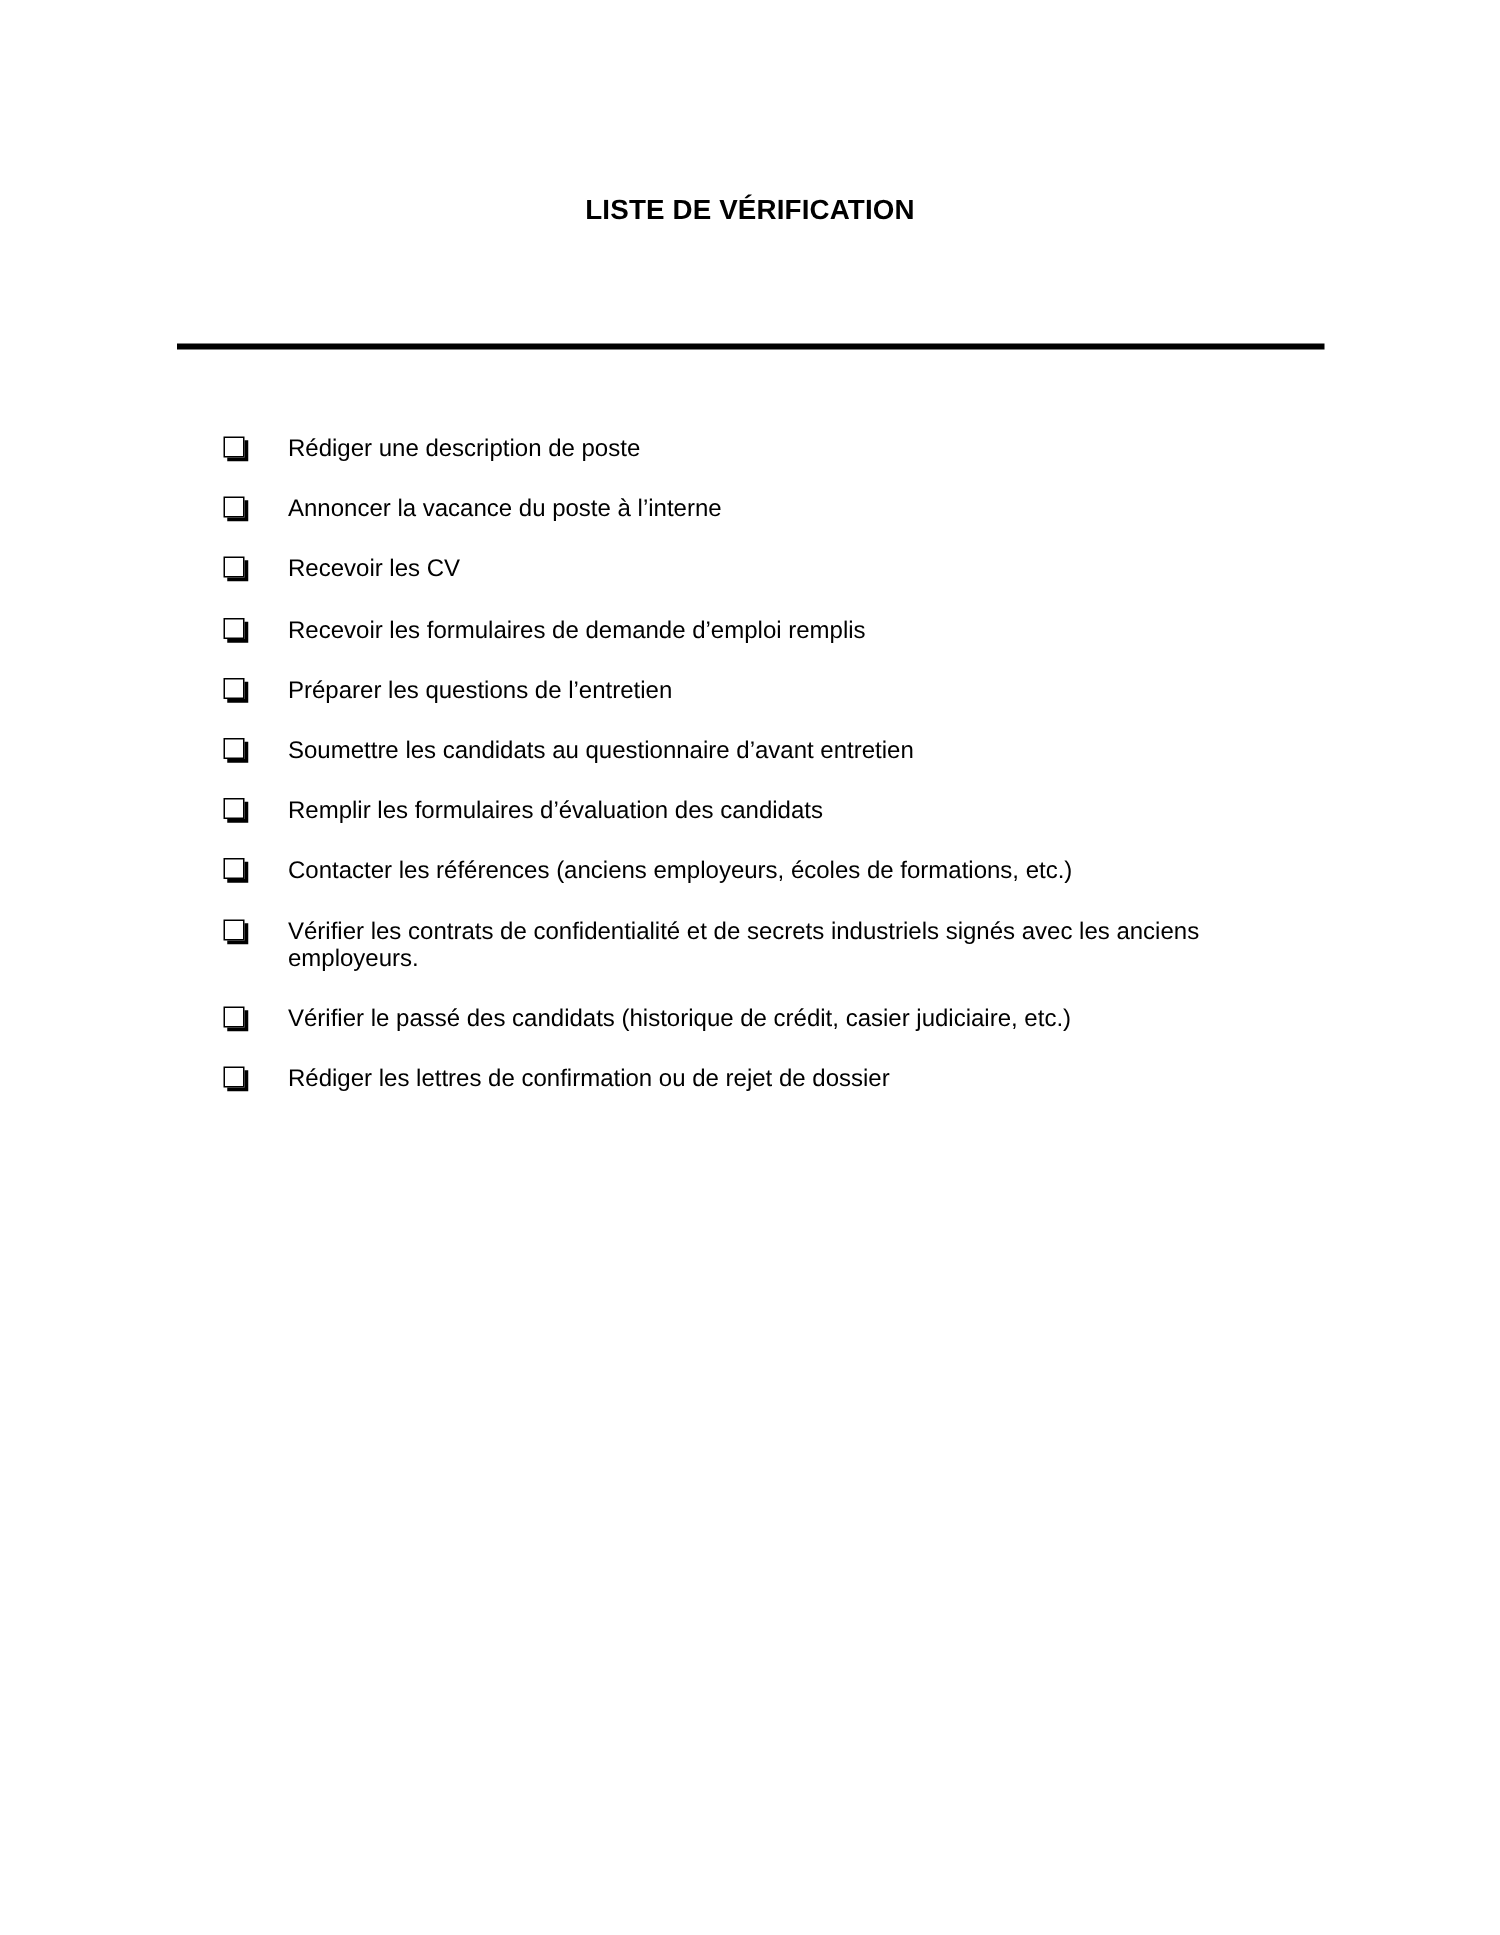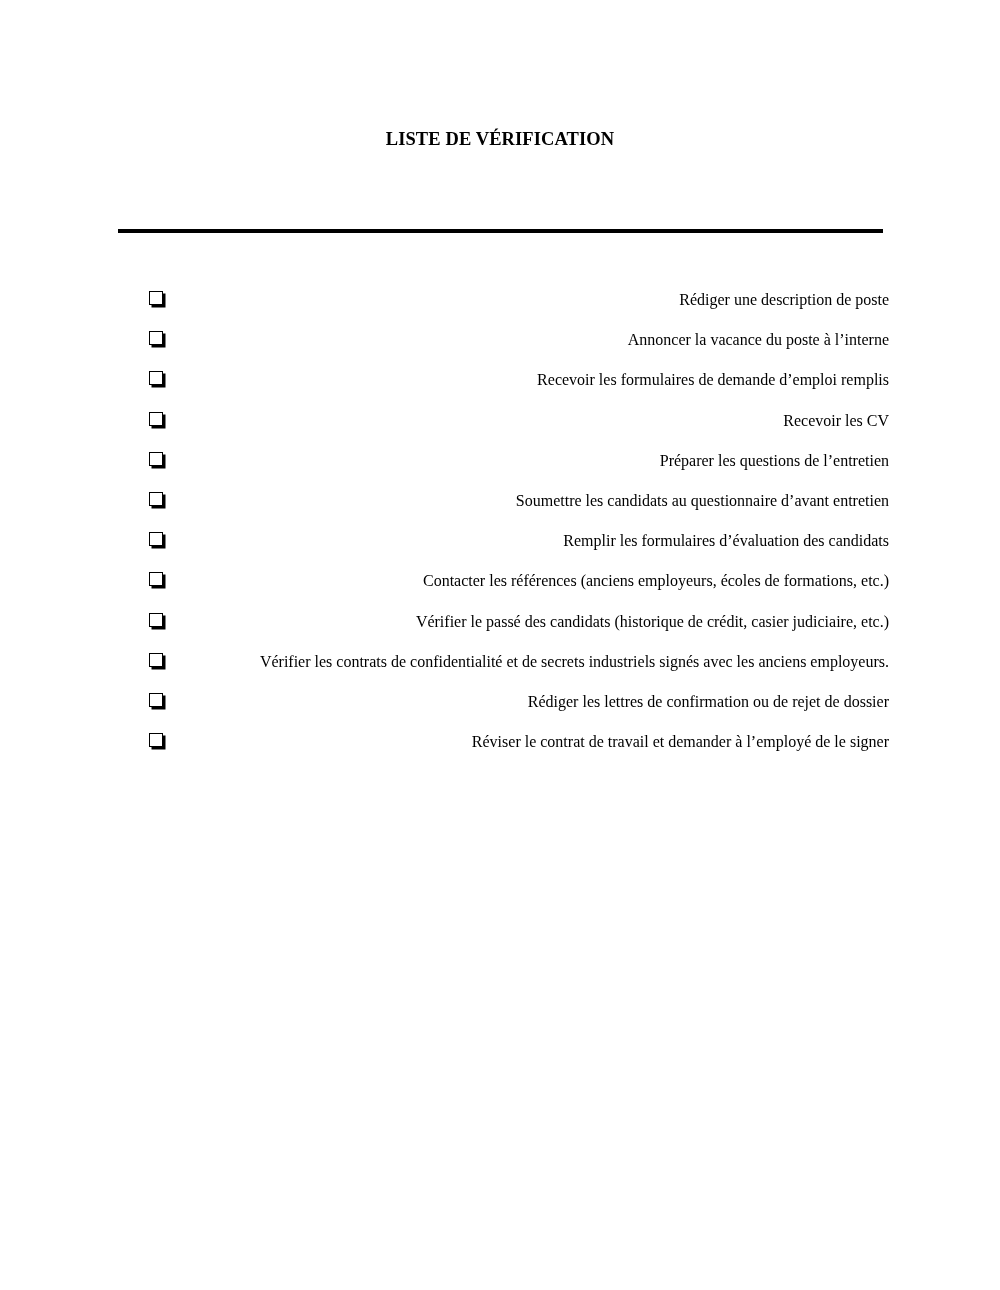--- a/index.html
+++ b/index.html
@@ -20,7 +20,6 @@
       left: 0; top: 0;
       width: 1000px;
       height: 1290px;
-      font-family: Liberation Serif, serif;
     }
     .title {
       position: absolute;

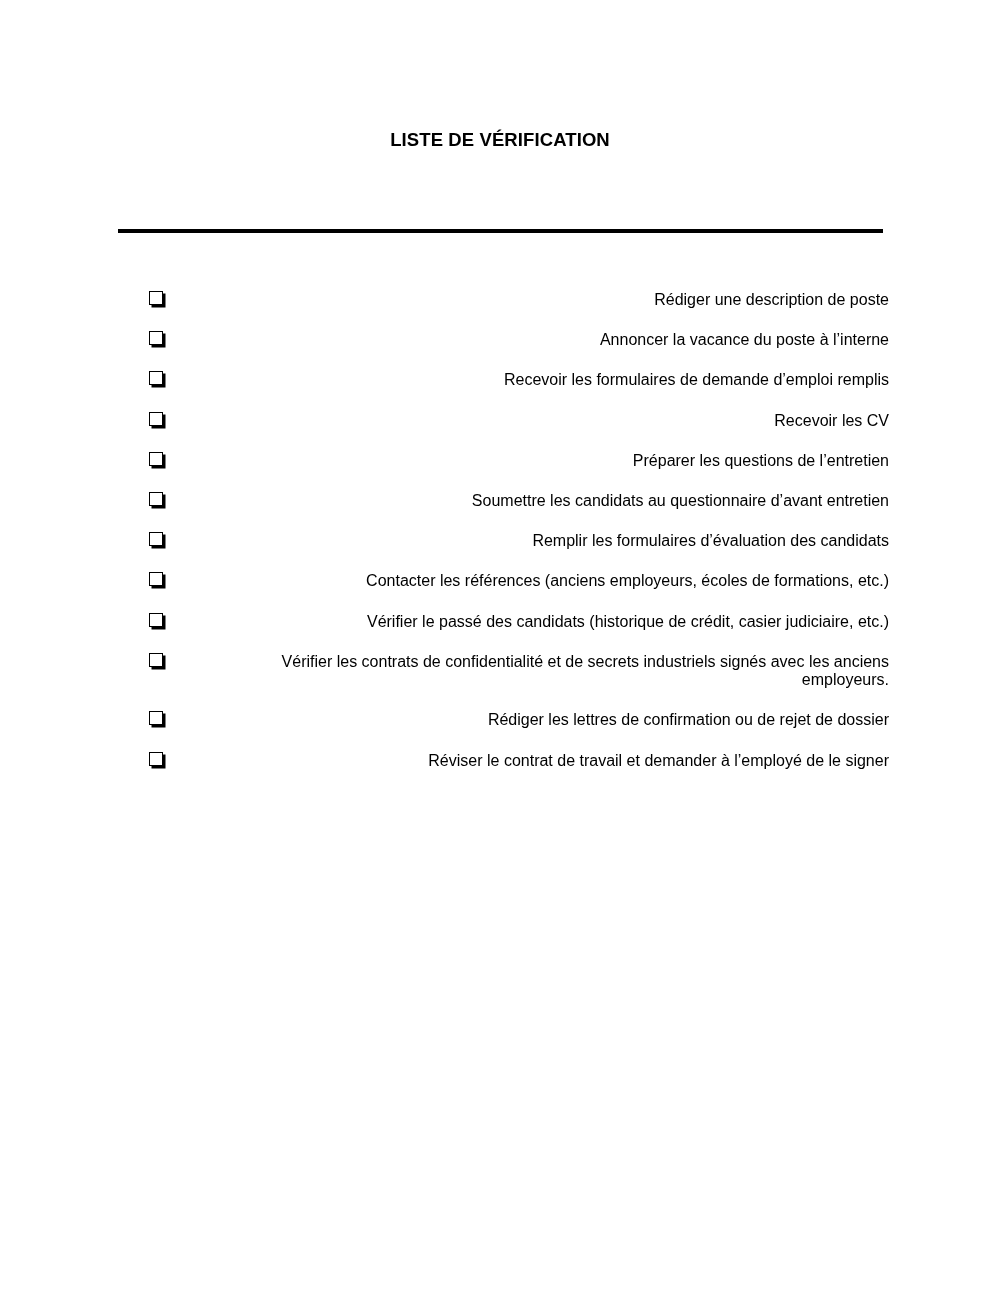--- a/index.html
+++ b/index.html
@@ -56,7 +56,6 @@
       font-size: 16px;
       line-height: 18.5px;
       margin-bottom: 21.7px;
-      text-align: right;
     }
     .item.two-line {
       margin-bottom: 21.7px;

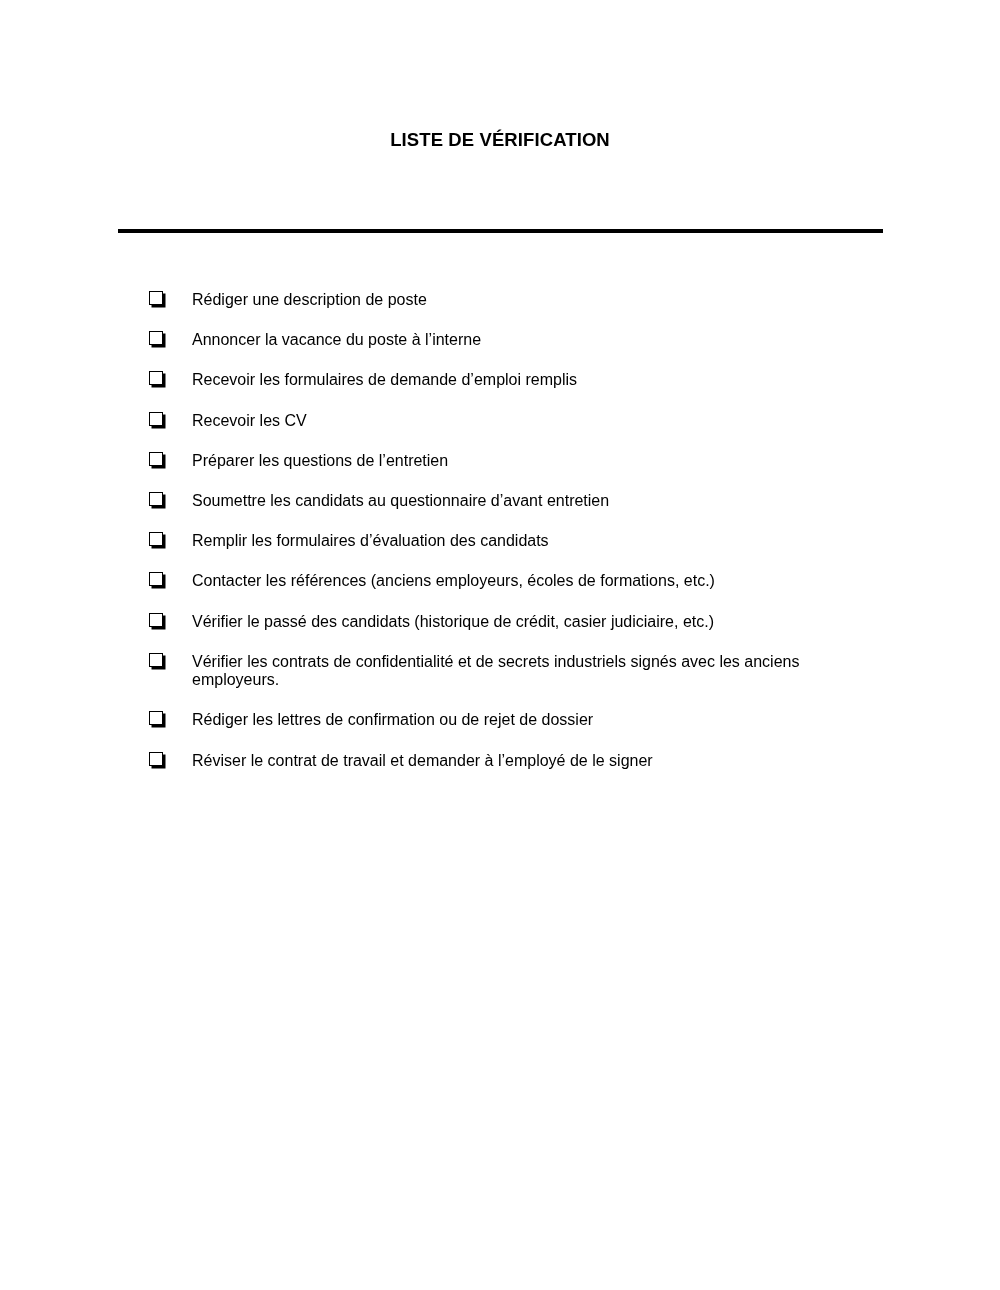--- a/index.html
+++ b/index.html
@@ -94,11 +94,11 @@
     </li>
     <li class="item">
       <span class="checkbox"></span>
-      <span class="item-label">Recevoir les formulaires de demande d’emploi remplis</span>
+      <span class="item-label">Recevoir les CV</span>
     </li>
     <li class="item">
       <span class="checkbox"></span>
-      <span class="item-label">Recevoir les CV</span>
+      <span class="item-label">Recevoir les formulaires de demande d’emploi remplis</span>
     </li>
     <li class="item">
       <span class="checkbox"></span>

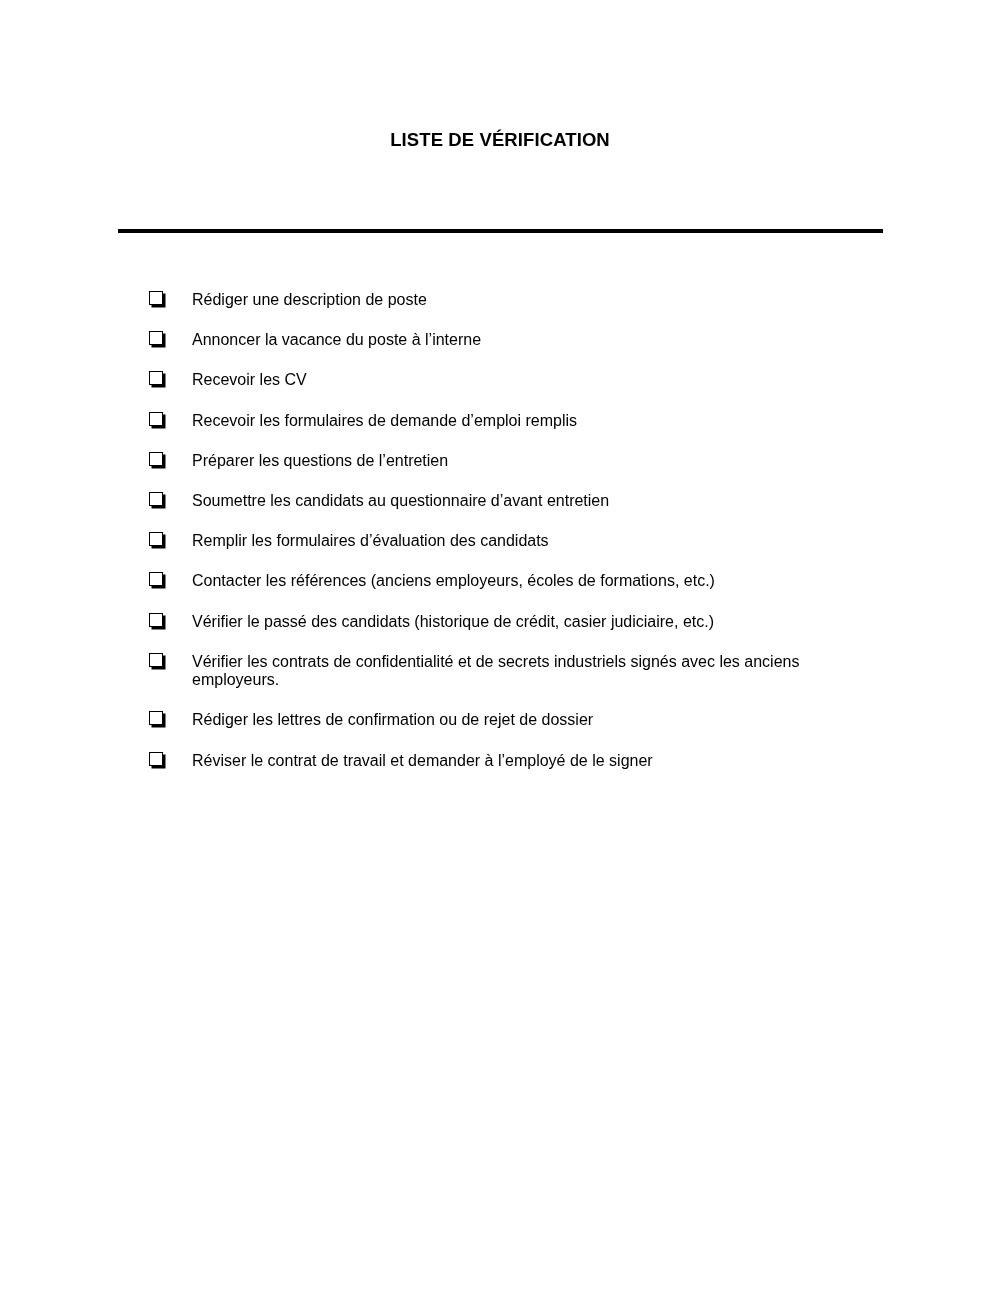--- a/index.html
+++ b/index.html
@@ -116,13 +116,13 @@
       <span class="checkbox"></span>
       <span class="item-label">Contacter les références (anciens employeurs, écoles de formations, etc.)</span>
     </li>
+    <li class="item two-line">
+      <span class="checkbox"></span>
+      <span class="item-label">Vérifier les contrats de confidentialité et de secrets industriels signés avec les anciens employeurs.</span>
+    </li>
     <li class="item">
       <span class="checkbox"></span>
       <span class="item-label">Vérifier le passé des candidats (historique de crédit, casier judiciaire, etc.)</span>
-    </li>
-    <li class="item two-line">
-      <span class="checkbox"></span>
-      <span class="item-label">Vérifier les contrats de confidentialité et de secrets industriels signés avec les anciens employeurs.</span>
     </li>
     <li class="item">
       <span class="checkbox"></span>

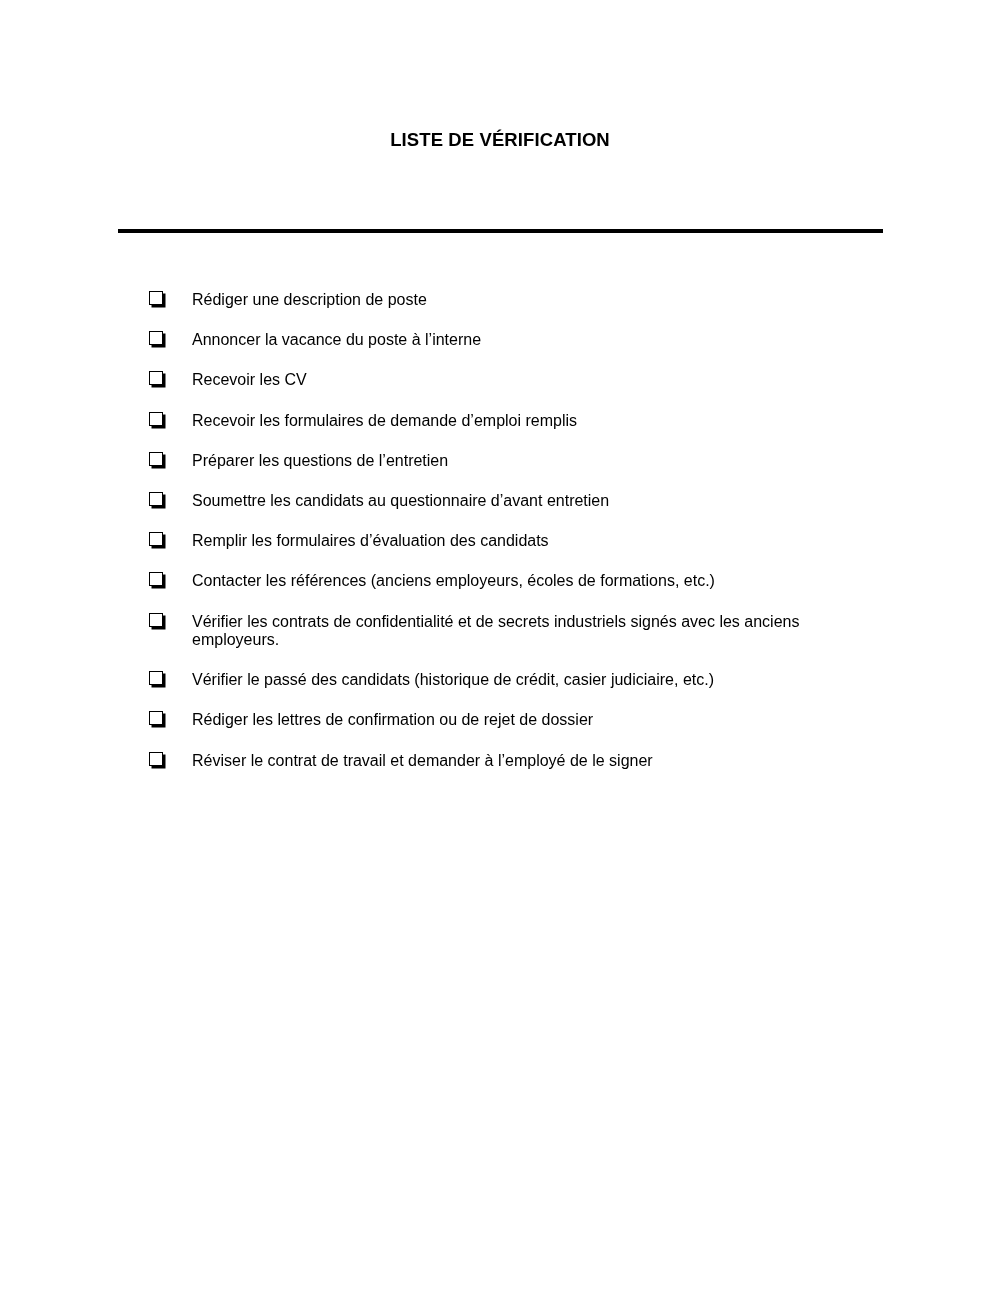--- a/index.html
+++ b/index.html
@@ -128,10 +128,6 @@
       <span class="checkbox"></span>
       <span class="item-label">Rédiger les lettres de confirmation ou de rejet de dossier</span>
     </li>
-    <li class="item">
-      <span class="checkbox"></span>
-      <span class="item-label">Réviser le contrat de travail et demander à l’employé de le signer</span>
-    </li>
   </ul>
 </div>
 

